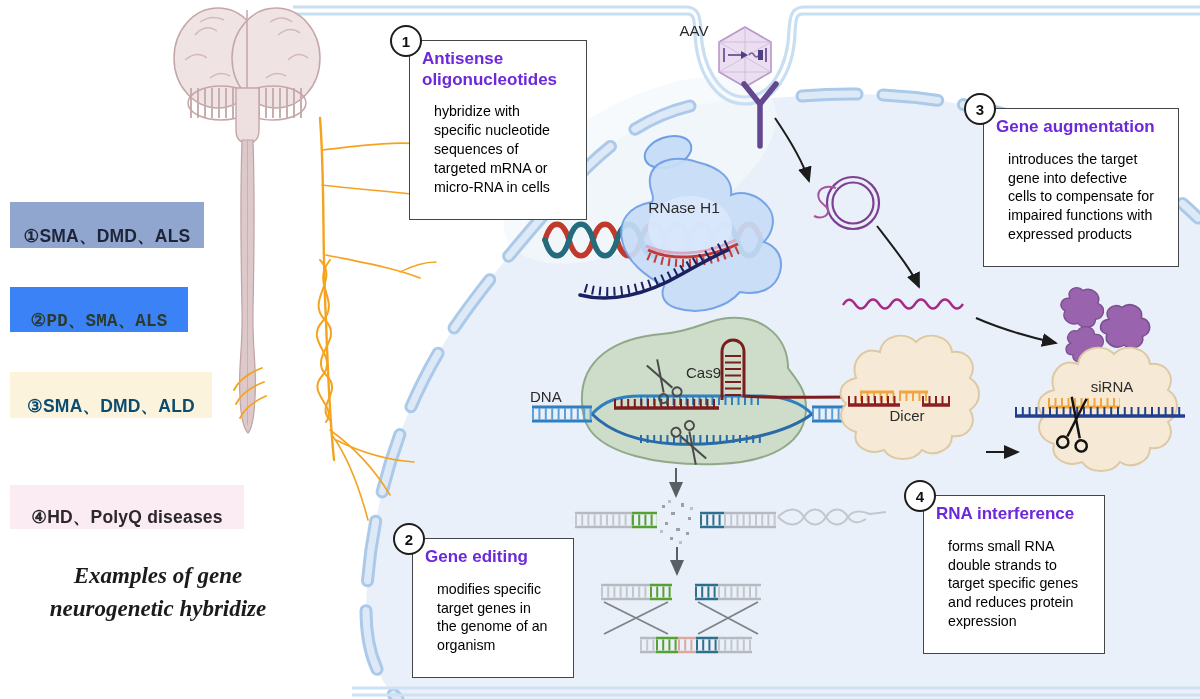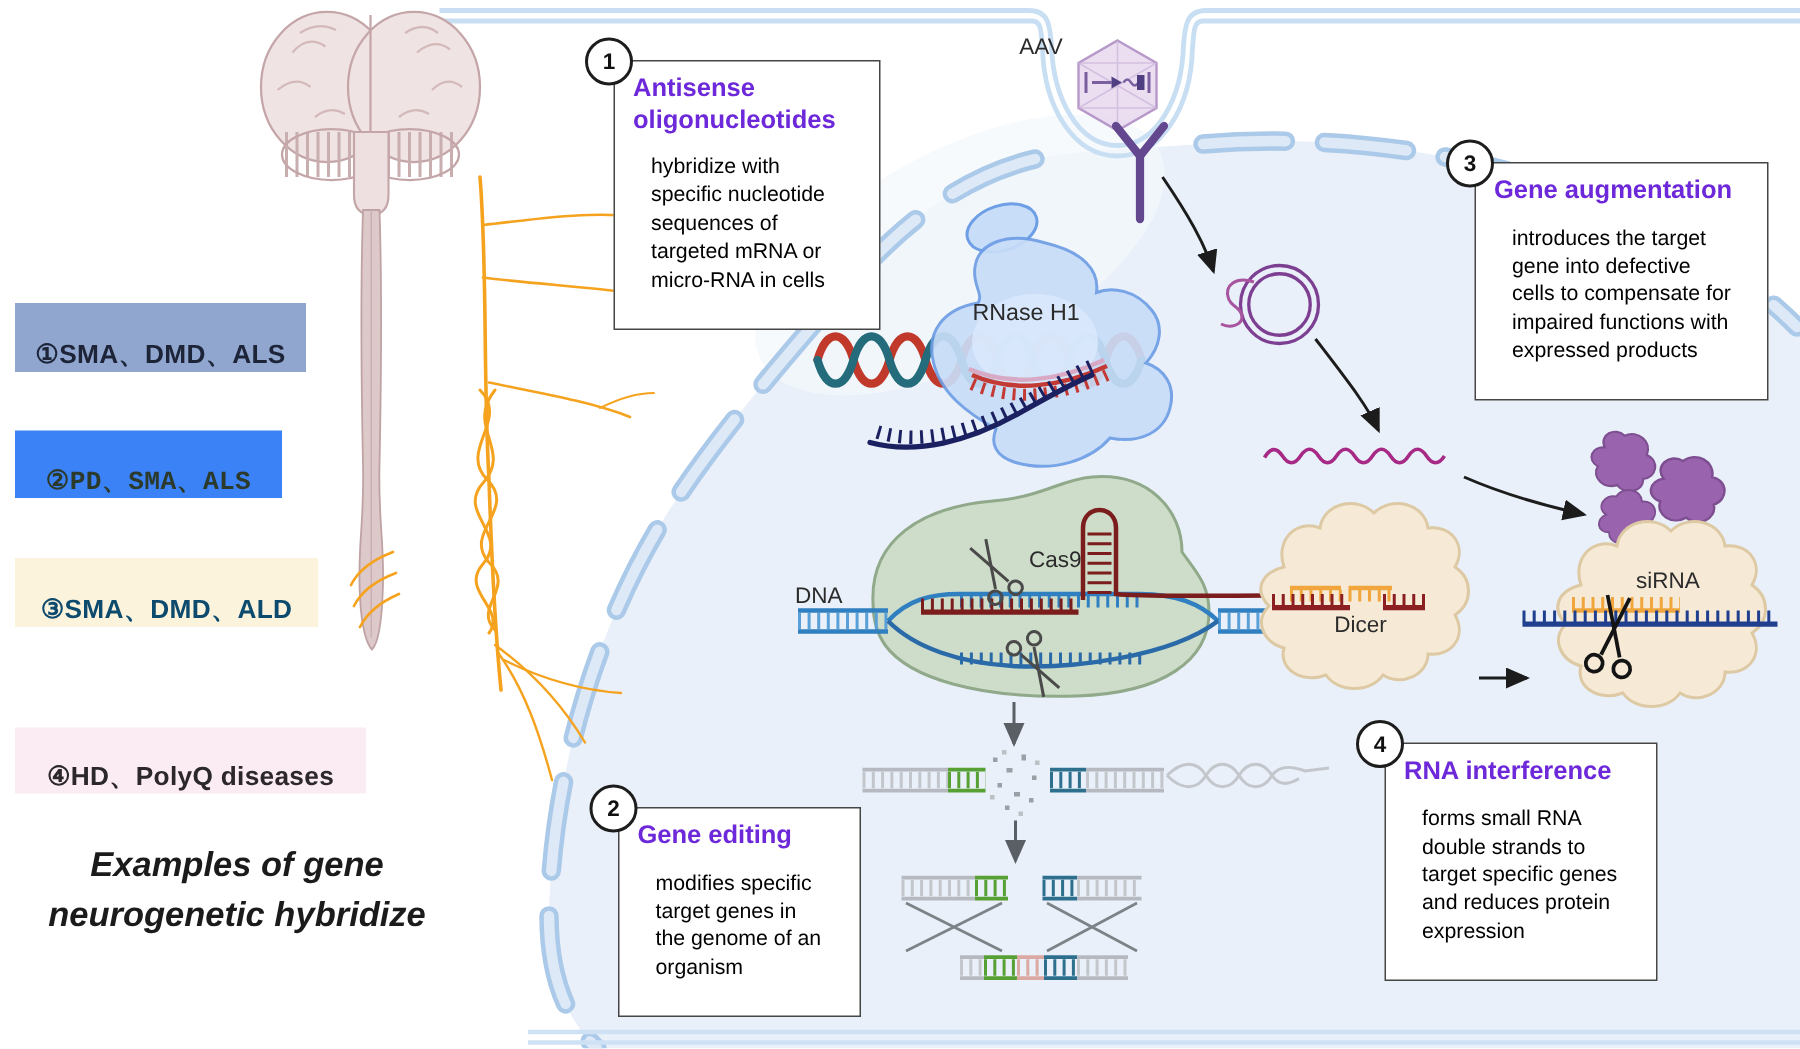--- a/index.html
+++ b/index.html
@@ -18,7 +18,7 @@
 
   
   .caption{position:absolute;left:8px;top:560px;width:300px;text-align:center;
-           font-style:italic;font-weight:bold;font-size:23px;line-height:1.42;color:#1b1b1b;}
+           font-style:italic;font-weight:bold;font-size:23px;line-height:1.42;color:#1b1b1b;font-family:Liberation Serif, serif;}
   .caption span{display:block;}
 
   

